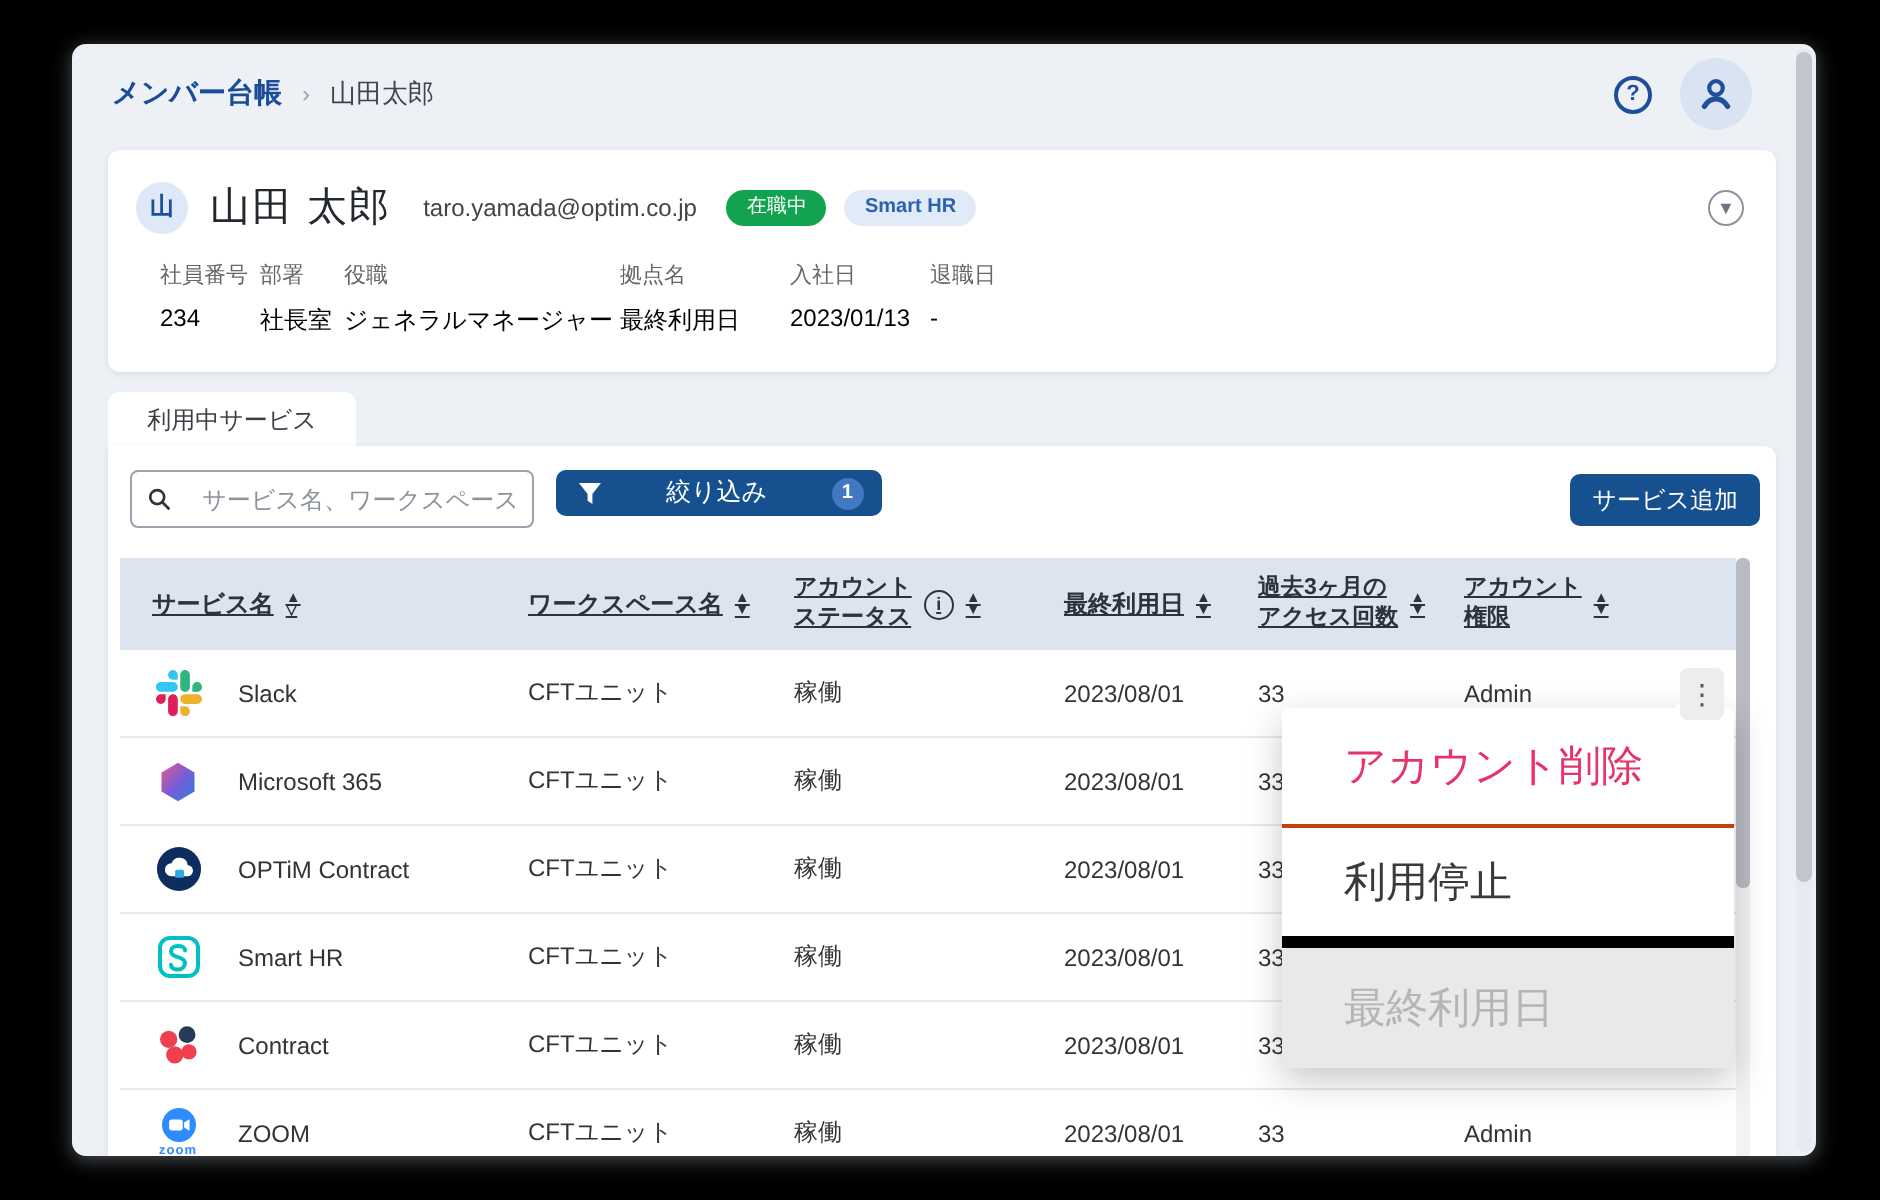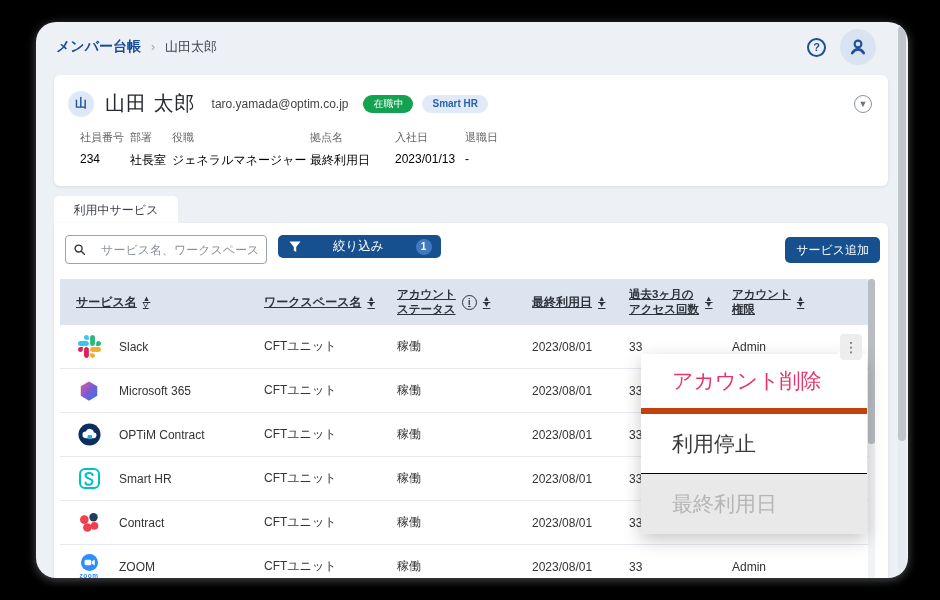--- a/index.html
+++ b/index.html
@@ -6,7 +6,7 @@
   html,body { width:940px; height:600px; background:#000; font-family:"Liberation Sans",sans-serif; }
   .window {
     position:absolute; left:36px; top:22px; width:872px; height:556px;
-    background:#edf1f6; border-radius:20px; overflow:hidden;
+    background:#edf1f6; border-radius:7px; overflow:hidden;
     box-shadow:0 2px 10px rgba(170,175,185,.45);
   }
   

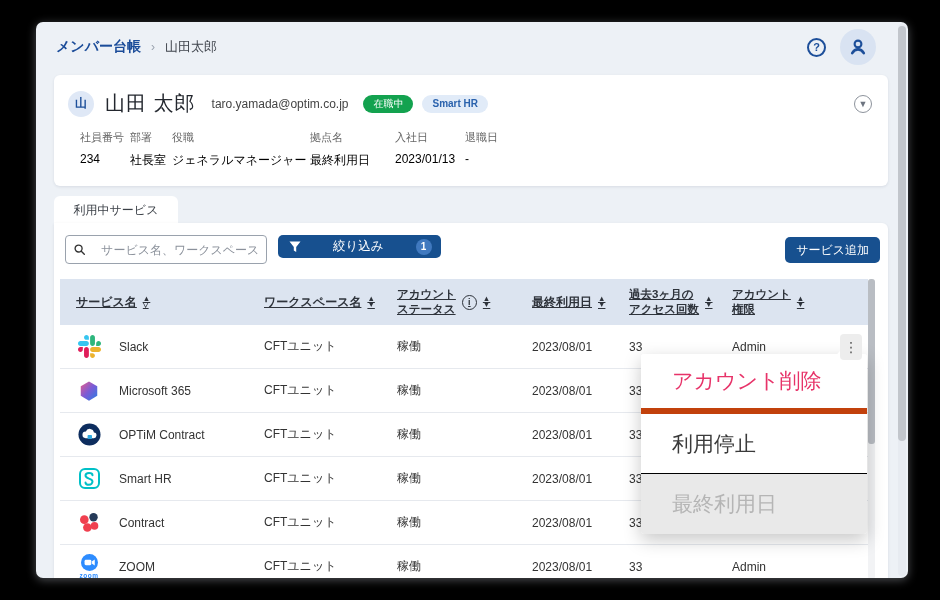--- a/index.html
+++ b/index.html
@@ -78,7 +78,7 @@
   .context-menu { position:absolute; left:605px; top:332px; width:226px; z-index:5; background:#fff; border-radius:3px;
     box-shadow:0 6px 18px rgba(0,0,0,.22); overflow:hidden; }
   .menu-item { height:60px; display:flex; align-items:center; padding-left:31px; font-size:21px; background:#fff; cursor:pointer; }
-  .menu-item.danger { color:#e73369; border-bottom:6px solid #c2410c; }
+  .menu-item.danger { color:#e73369; border-bottom:2px solid #c2410c; }
   .menu-item.normal { color:#3a3a3a; border-bottom:1px solid #000000; }
   .menu-item.disabled { color:#b5b5b5; background:#e9e9e9; cursor:default; }
   

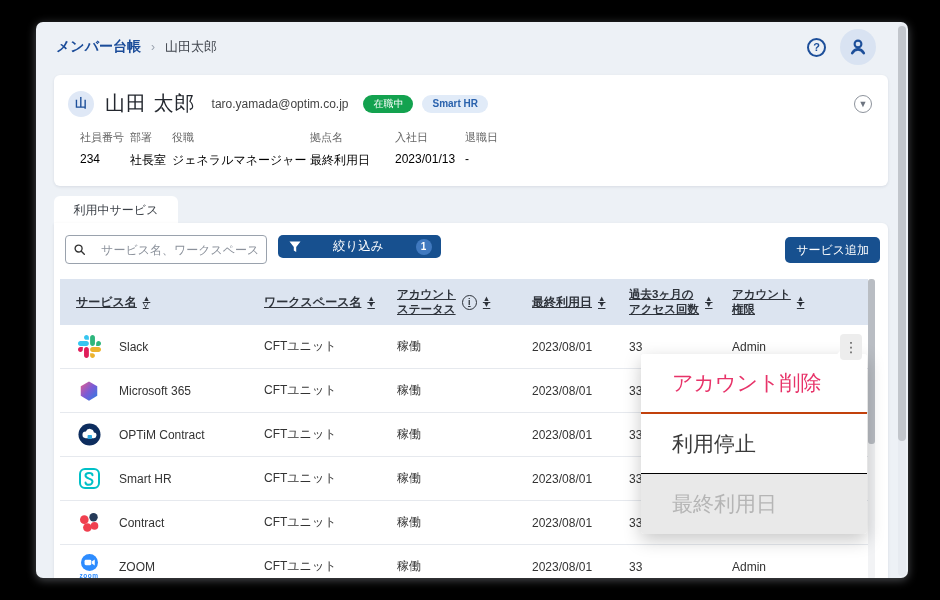--- a/index.html
+++ b/index.html
@@ -79,7 +79,7 @@
     box-shadow:0 6px 18px rgba(0,0,0,.22); overflow:hidden; }
   .menu-item { height:60px; display:flex; align-items:center; padding-left:31px; font-size:21px; background:#fff; cursor:pointer; }
   .menu-item.danger { color:#e73369; border-bottom:2px solid #c2410c; }
-  .menu-item.normal { color:#3a3a3a; border-bottom:1px solid #000000; }
+  .menu-item.normal { color:#3a3a3a; border-bottom:6px solid #000000; }
   .menu-item.disabled { color:#b5b5b5; background:#e9e9e9; cursor:default; }
   
   .tbl-scroll { position:absolute; left:814px; top:56px; width:7px; height:300px; background:#f2f3f5; border-radius:3px; }

